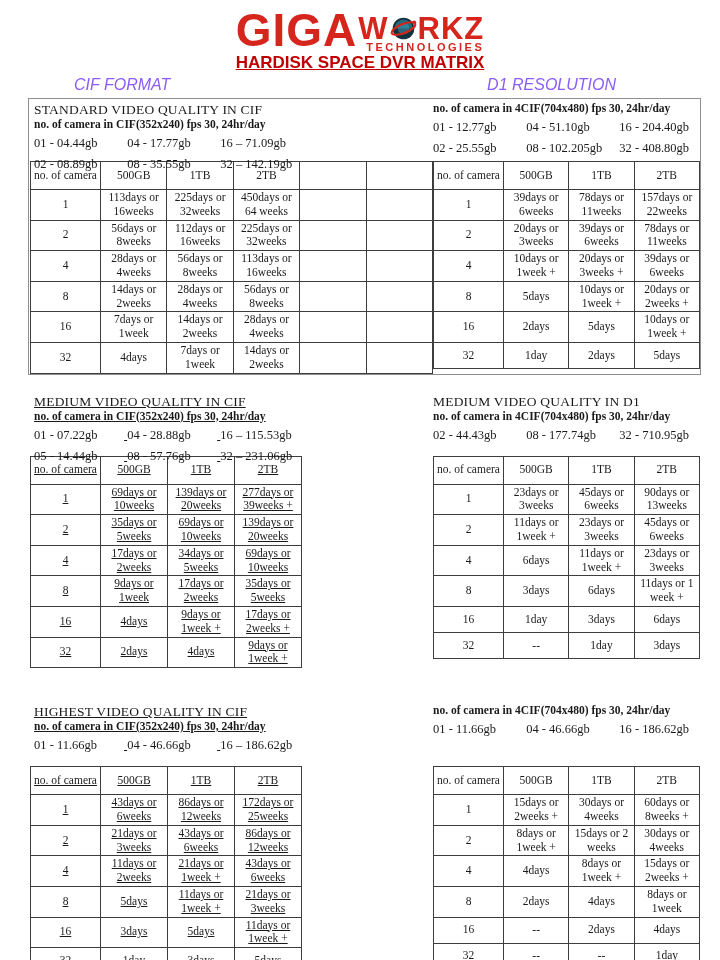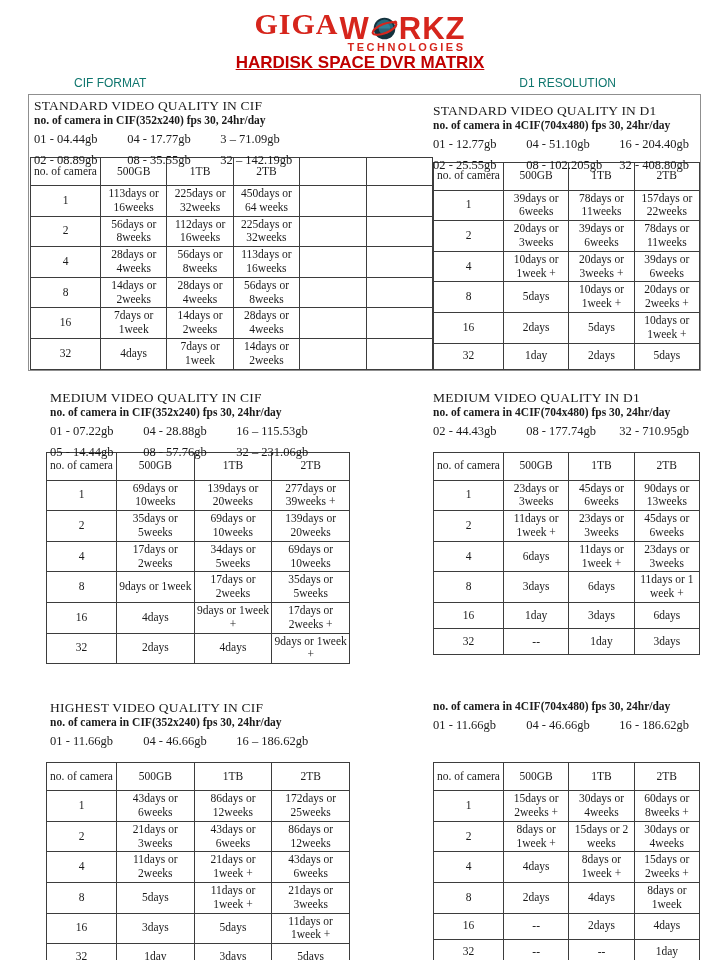--- a/index.html
+++ b/index.html
@@ -13,8 +13,8 @@
   
   .logo-row { display:flex; justify-content:center; align-items:flex-start; padding-top:10px; height:52px; }
   .logo-giga {
-    font-family:Liberation Serif, serif; font-weight:bold;
-    font-size:30px; line-height:0.9; color:var(--logo-red); letter-spacing:1px;
+    font-family:Liberation Sans, sans-serif; font-weight:bold;
+    font-size:46px; line-height:0.9; color:var(--logo-red); letter-spacing:1px;
   }
   .logo-right { display:flex; flex-direction:column; align-items:flex-end; margin-left:1px; padding-top:3px; }
   .logo-workz {

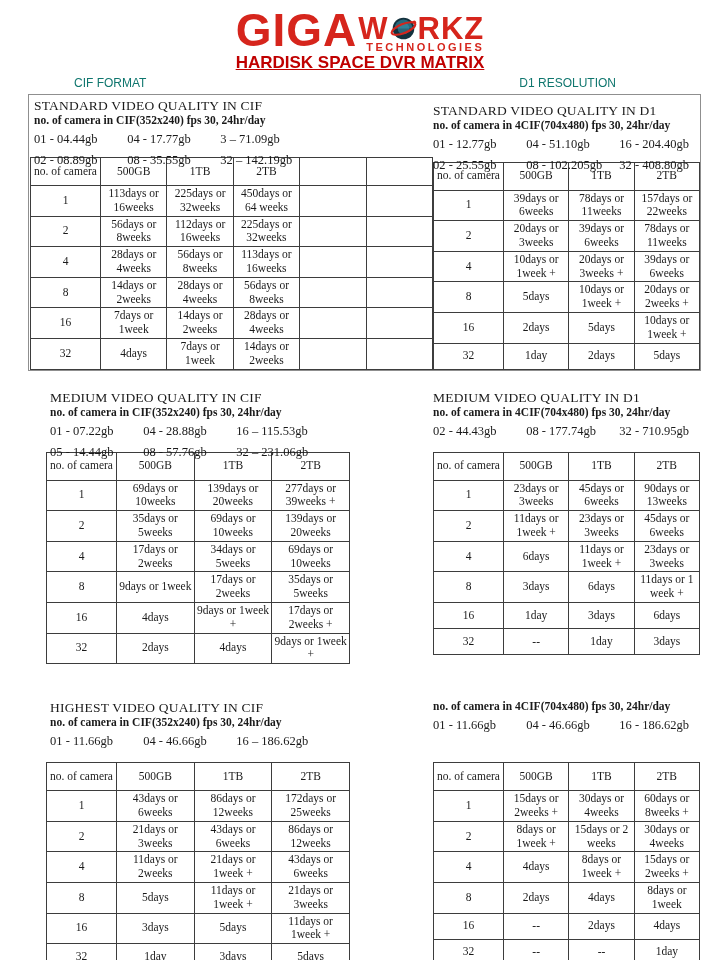--- a/index.html
+++ b/index.html
@@ -34,7 +34,7 @@
   }
   .col-headers {
     display:flex; justify-content:space-between; padding:3px 104px 0 74px;
-    font-family:"Liberation Sans", sans-serif; font-size:12px; color:#0f766e;
+    font-family:"Liberation Sans", sans-serif; font-size:16px; color:#8b5cf6;font-style:italic;
   }
 
   

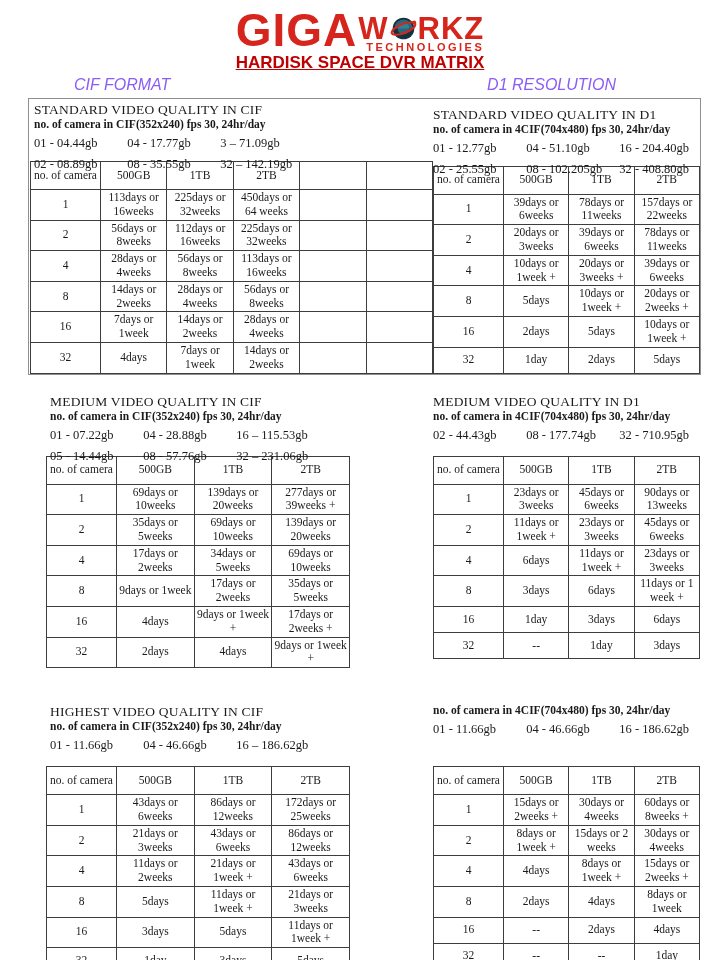--- a/index.html
+++ b/index.html
@@ -40,7 +40,7 @@
   
   .content { margin:4px 20px 0 28px; width:672px; }
   .sec-row { display:flex; justify-content:space-between; align-items:flex-start; }
-  .sec-row.boxed { border:1px solid var(--border-light); padding:0 0 0 1px; margin-right:-1px;align-items:flex-end; }
+  .sec-row.boxed { border:1px solid var(--border-light); padding:0 0 0 1px; margin-right:-1px; }
   .row-standard { margin-bottom:16px; }
   .row-medium { margin-bottom:33px; }
   .sec-std-left { width:404px; }

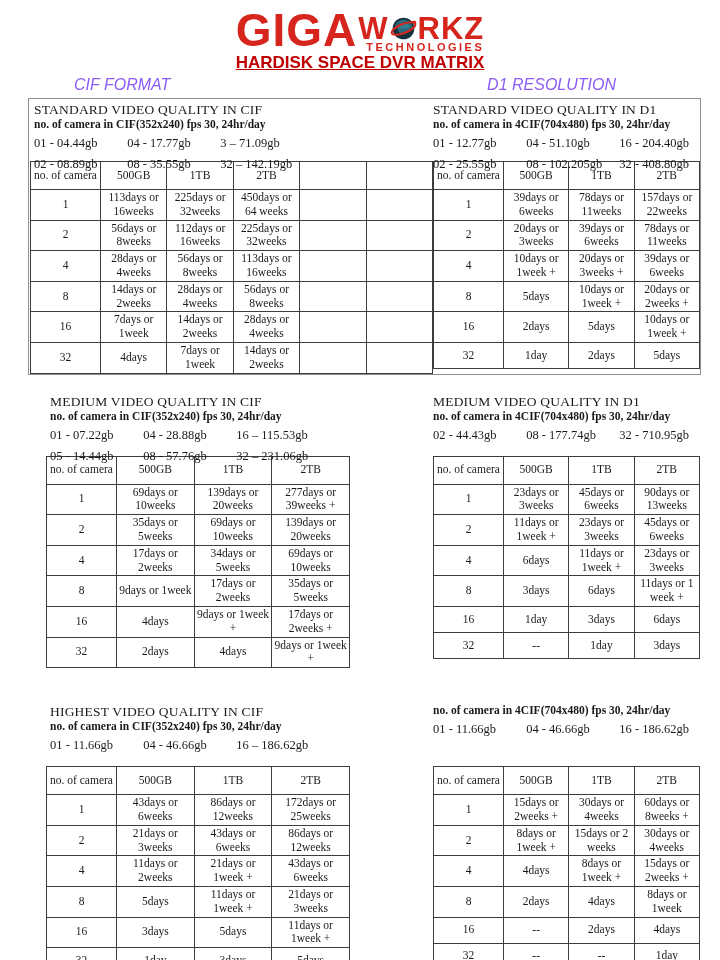--- a/index.html
+++ b/index.html
@@ -183,7 +183,6 @@
       </div>
       <div class="sec-right">
         <div class="sec-head h-std nopad">
-          <div class="sec-title">STANDARD VIDEO QUALITY IN D1</div>
           <div class="sec-sub">no. of camera in 4CIF(704x480) fps 30, 24hr/day</div>
           <div class="caps">
             <span>01 - 12.77gb</span>

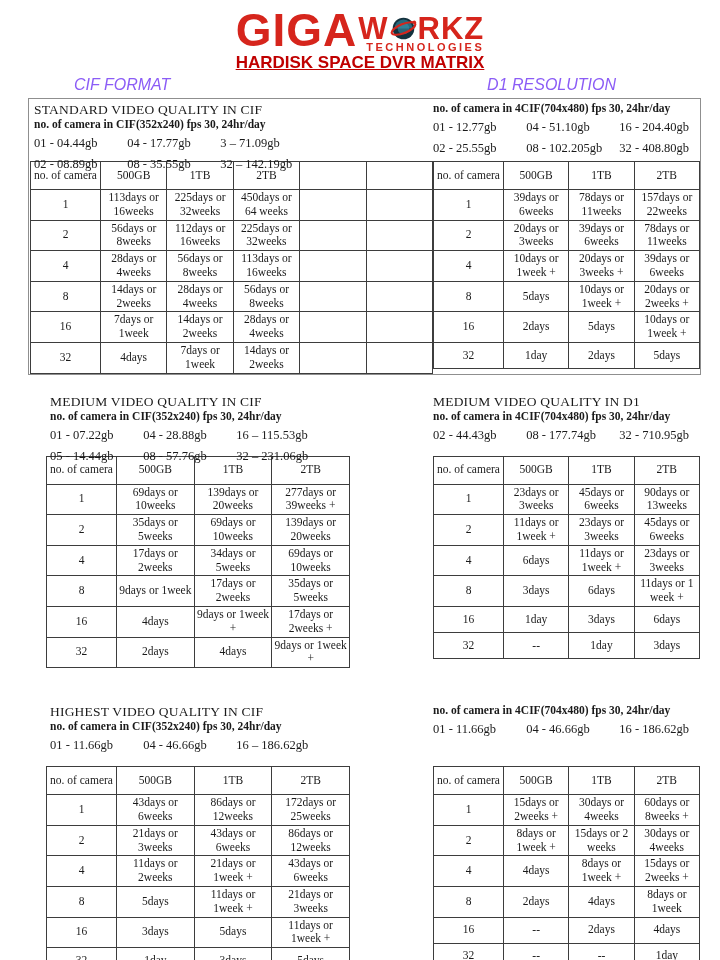--- a/index.html
+++ b/index.html
@@ -108,7 +108,7 @@
           <div class="caps">
             <span>01 - 04.44gb</span>
             <span>04 - 17.77gb</span>
-            <span>3 – 71.09gb</span>
+            <span>16 – 71.09gb</span>
           </div>
           <div class="caps">
             <span>02 - 08.89gb</span>

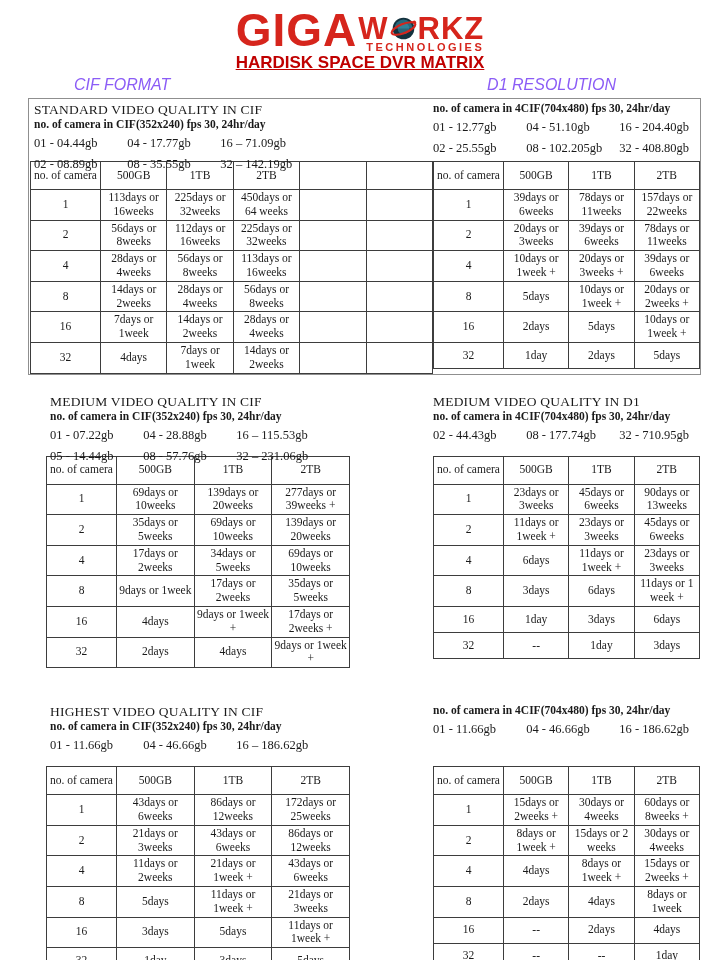--- a/index.html
+++ b/index.html
@@ -44,7 +44,7 @@
   .row-standard { margin-bottom:16px; }
   .row-medium { margin-bottom:33px; }
   .sec-std-left { width:404px; }
-  .sec-left { width:304px; margin-left:18px; }
+  .sec-left { width:272px; margin-left:2px;text-decoration:underline; }
   .sec-right { width:267px; }
 
   .sec-head { padding:3px 0 0 4px; }

